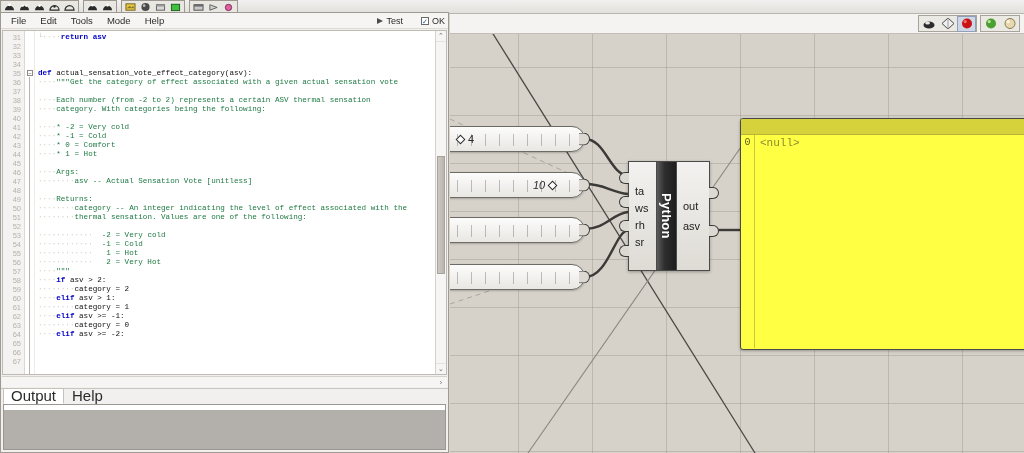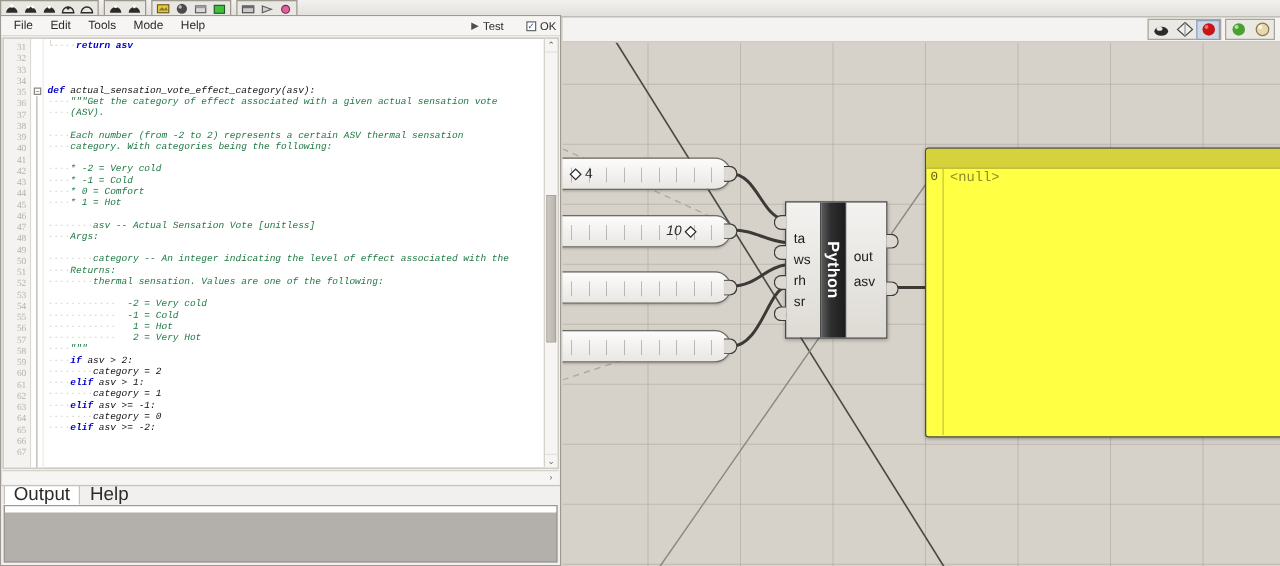--- a/index.html
+++ b/index.html
@@ -199,7 +199,7 @@
     padding-top: 2px; flex: 0 0 22px;
   }
   .gutter div {
-    font-family: Liberation Serif, serif; font-size: 7.5px;
+    font-family: Liberation Sans, sans-serif; font-size: 7.5px;
     color: #b6b2ab; text-align: right; padding-right: 3px;
     height: 9px; line-height: 9px;
   }

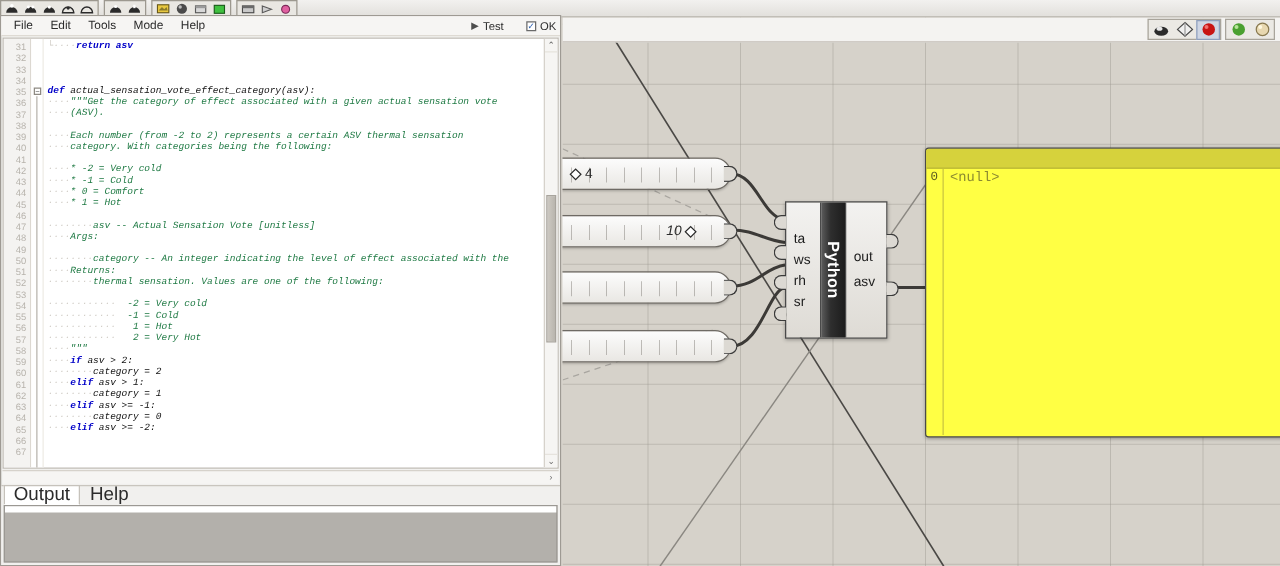--- a/index.html
+++ b/index.html
@@ -221,7 +221,7 @@
   }
   .cl {
     font-family: "Liberation Mono", monospace; font-size: 7.6px;
-    height: 9px; line-height: 9px; white-space: pre; color: #1c7a3e; font-style: italic;
+    height: 9px; line-height: 9px; white-space: pre; color: #1c7a3e;
   }
   .tk-kw { color: #0000c8; font-weight: bold; }
   .tk-fn { color: #111111; }

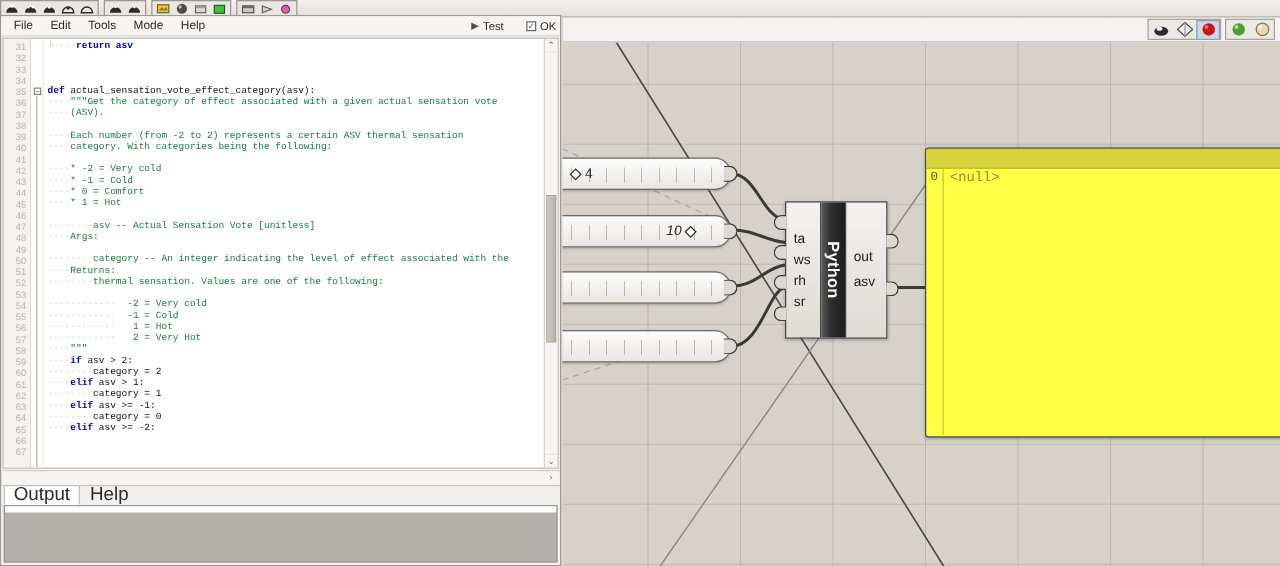--- a/index.html
+++ b/index.html
@@ -555,7 +555,6 @@
           <div class="cl">&nbsp;</div>
           <div class="cl"><span class="tk-kw">def</span><span class="tk-fn"> actual_sensation_vote_effect_category(asv):</span></div>
           <div class="cl"><span class="tk-ind">····</span><span class="tk-doc">"""Get the category of effect associated with a given actual sensation vote</span></div>
-          <div class="cl"><span class="tk-ind">····</span><span class="tk-doc">(ASV).</span></div>
           <div class="cl">&nbsp;</div>
           <div class="cl"><span class="tk-ind">····</span><span class="tk-doc">Each number (from -2 to 2) represents a certain ASV thermal sensation</span></div>
           <div class="cl"><span class="tk-ind">····</span><span class="tk-doc">category. With categories being the following:</span></div>

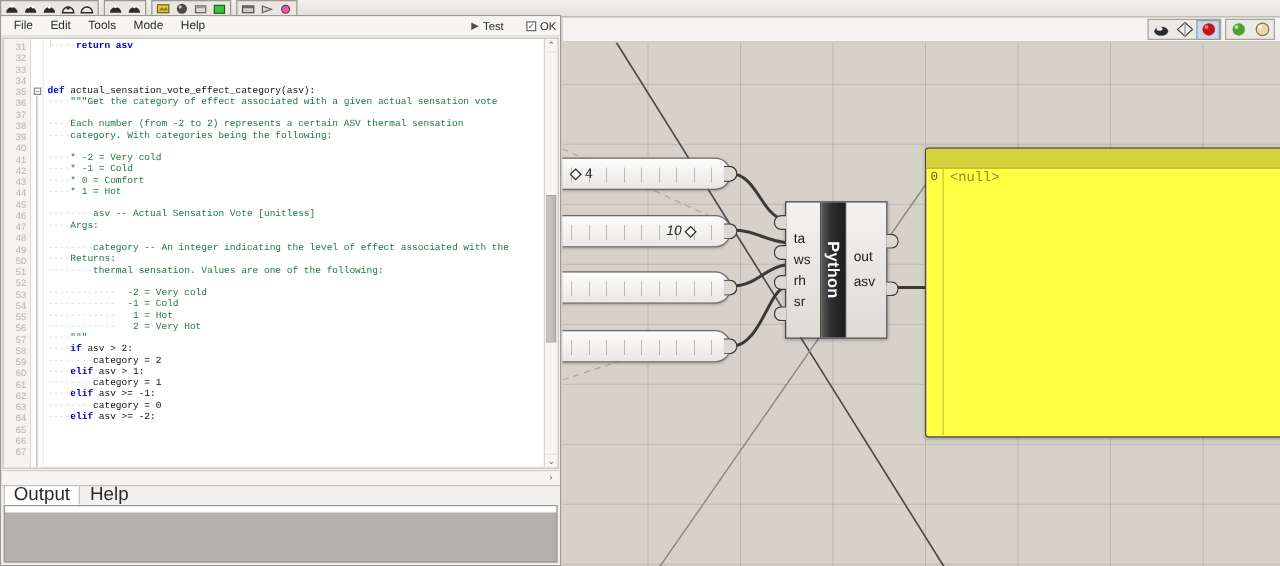--- a/index.html
+++ b/index.html
@@ -564,8 +564,8 @@
           <div class="cl"><span class="tk-ind">····</span><span class="tk-doc">* 0 = Comfort</span></div>
           <div class="cl"><span class="tk-ind">····</span><span class="tk-doc">* 1 = Hot</span></div>
           <div class="cl">&nbsp;</div>
+          <div class="cl"><span class="tk-ind">····</span><span class="tk-doc">Args:</span></div>
           <div class="cl"><span class="tk-ind">········</span><span class="tk-doc">asv -- Actual Sensation Vote [unitless]</span></div>
-          <div class="cl"><span class="tk-ind">····</span><span class="tk-doc">Args:</span></div>
           <div class="cl">&nbsp;</div>
           <div class="cl"><span class="tk-ind">········</span><span class="tk-doc">category -- An integer indicating the level of effect associated with the</span></div>
           <div class="cl"><span class="tk-ind">····</span><span class="tk-doc">Returns:</span></div>

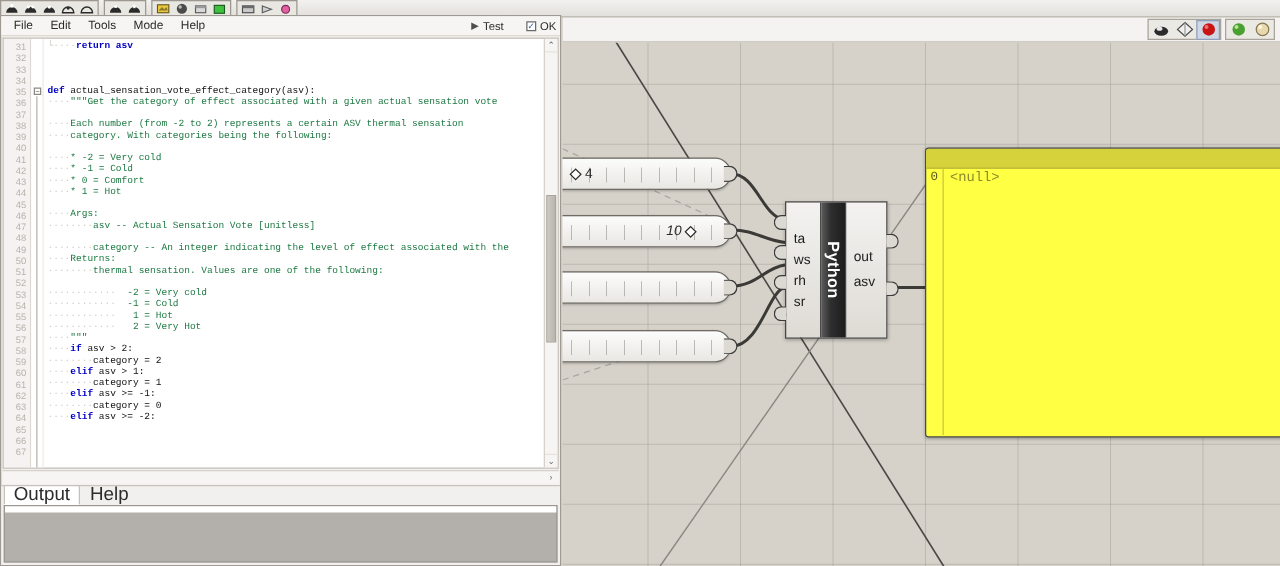--- a/index.html
+++ b/index.html
@@ -567,8 +567,8 @@
           <div class="cl"><span class="tk-ind">····</span><span class="tk-doc">Args:</span></div>
           <div class="cl"><span class="tk-ind">········</span><span class="tk-doc">asv -- Actual Sensation Vote [unitless]</span></div>
           <div class="cl">&nbsp;</div>
+          <div class="cl"><span class="tk-ind">····</span><span class="tk-doc">Returns:</span></div>
           <div class="cl"><span class="tk-ind">········</span><span class="tk-doc">category -- An integer indicating the level of effect associated with the</span></div>
-          <div class="cl"><span class="tk-ind">····</span><span class="tk-doc">Returns:</span></div>
           <div class="cl"><span class="tk-ind">········</span><span class="tk-doc">thermal sensation. Values are one of the following:</span></div>
           <div class="cl">&nbsp;</div>
           <div class="cl"><span class="tk-ind">············  </span><span class="tk-doc">-2 = Very cold</span></div>

